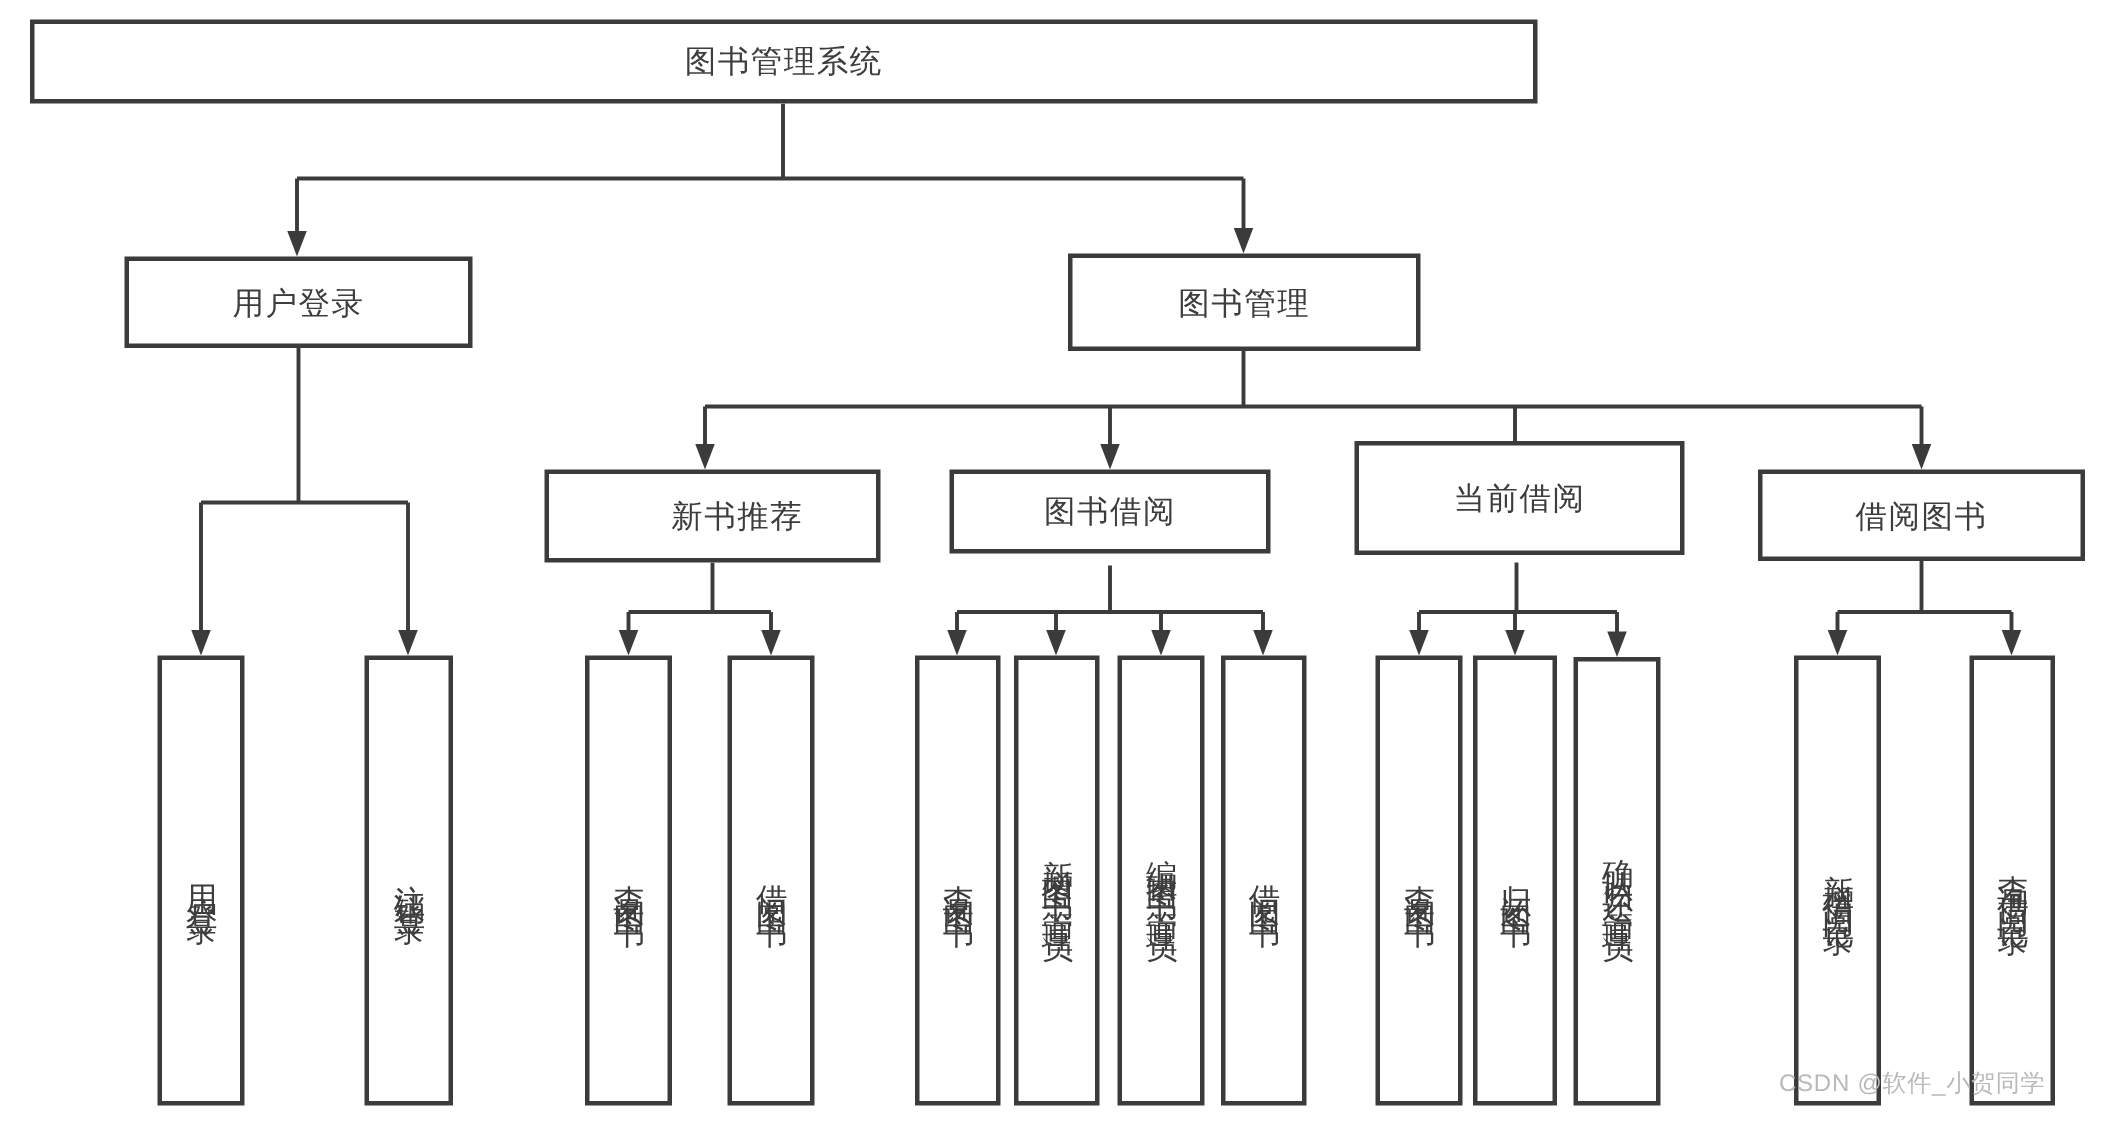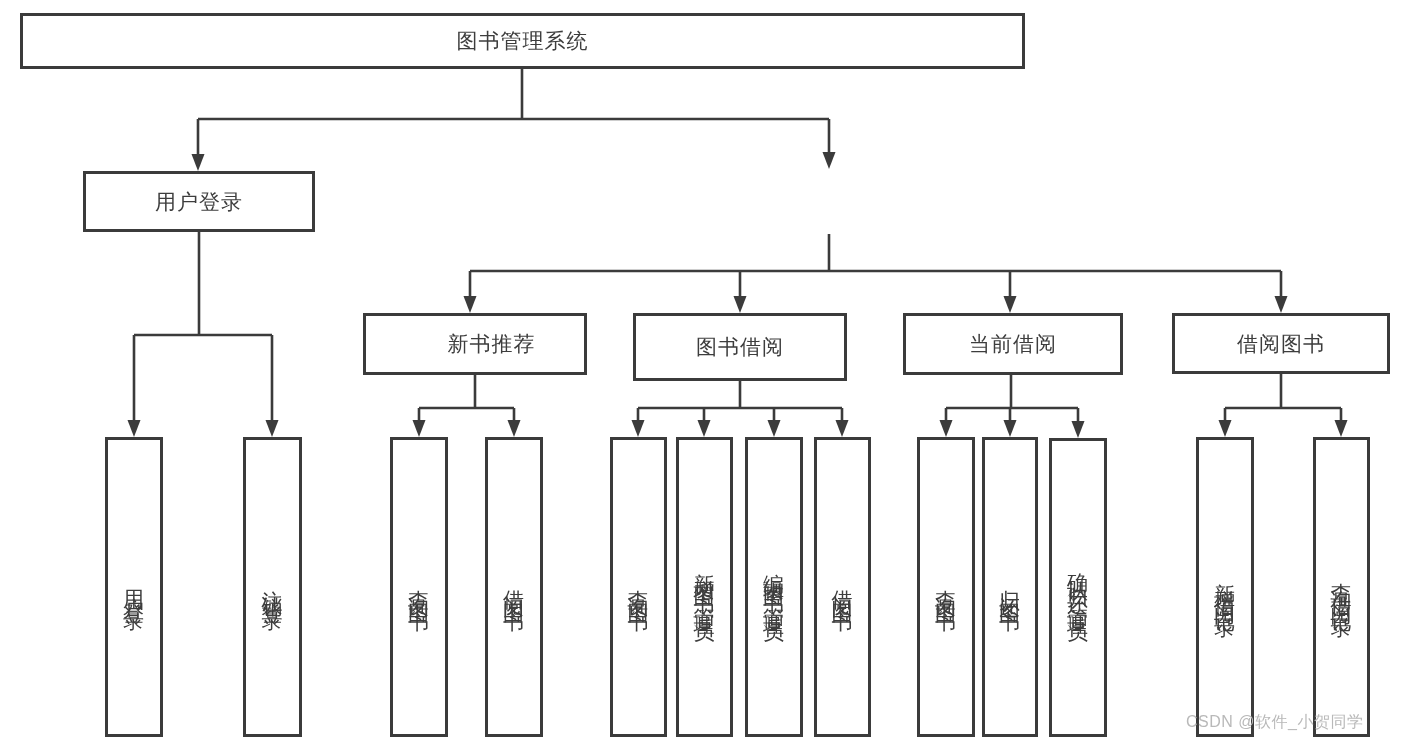--- a/index.html
+++ b/index.html
@@ -134,6 +134,9 @@
   <div class="box" style="left:83px; top:171px; width:232px; height:61px;">
     <span class="h-label">用户登录</span>
   </div>
+  <div class="box" style="left:712px; top:169px; width:235px; height:65px;">
+    <span class="h-label">图书管理</span>
+  </div>
 
   <div class="box" style="left:363px; top:313px; width:224px; height:62px;padding-left:33px;">
     <span class="h-label">新书推荐</span>

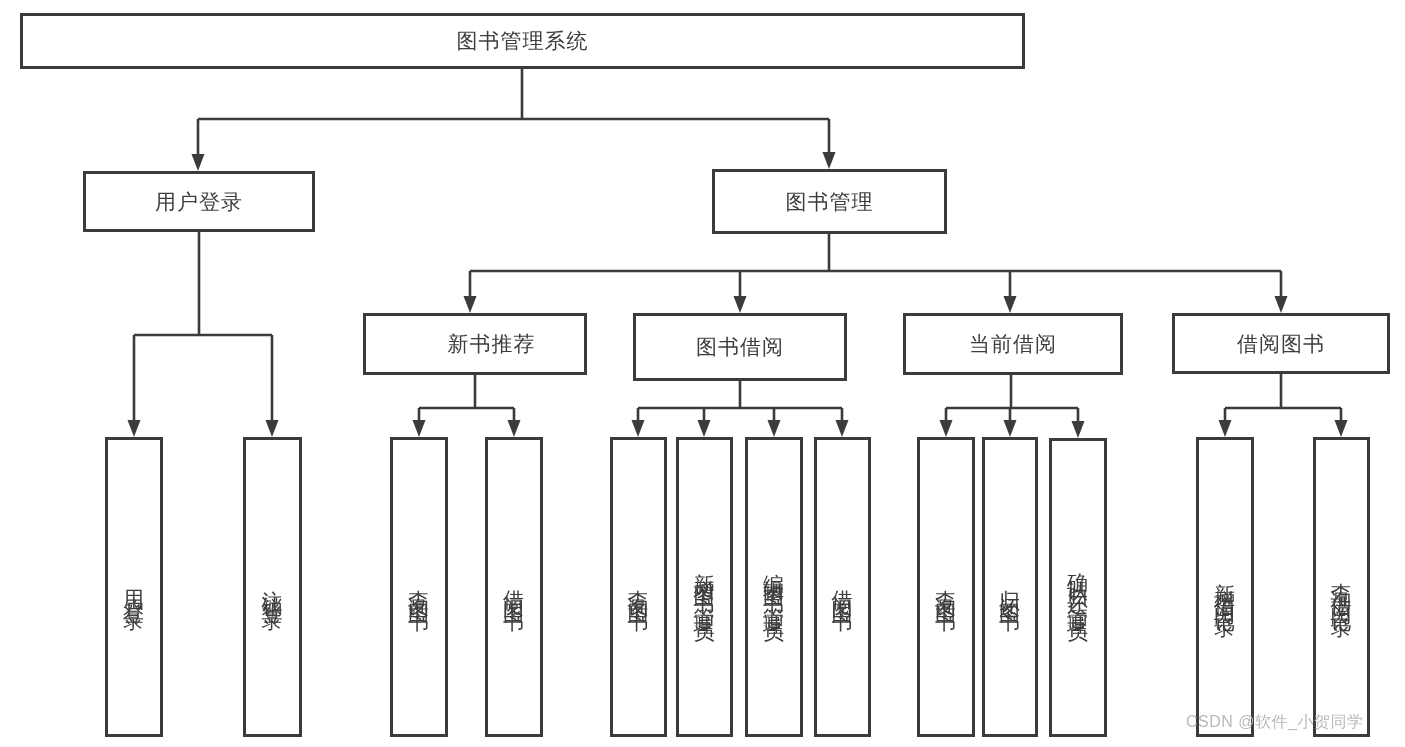--- a/index.html
+++ b/index.html
@@ -141,7 +141,7 @@
   <div class="box" style="left:363px; top:313px; width:224px; height:62px;padding-left:33px;">
     <span class="h-label">新书推荐</span>
   </div>
-  <div class="box" style="left:633px; top:313px; width:214px; height:68px;">
+  <div class="box" style="left:633px; top:313px; width:214px; height:56px;">
     <span class="h-label">图书借阅</span>
   </div>
   <div class="box" style="left:903px; top:313px; width:220px; height:62px;">

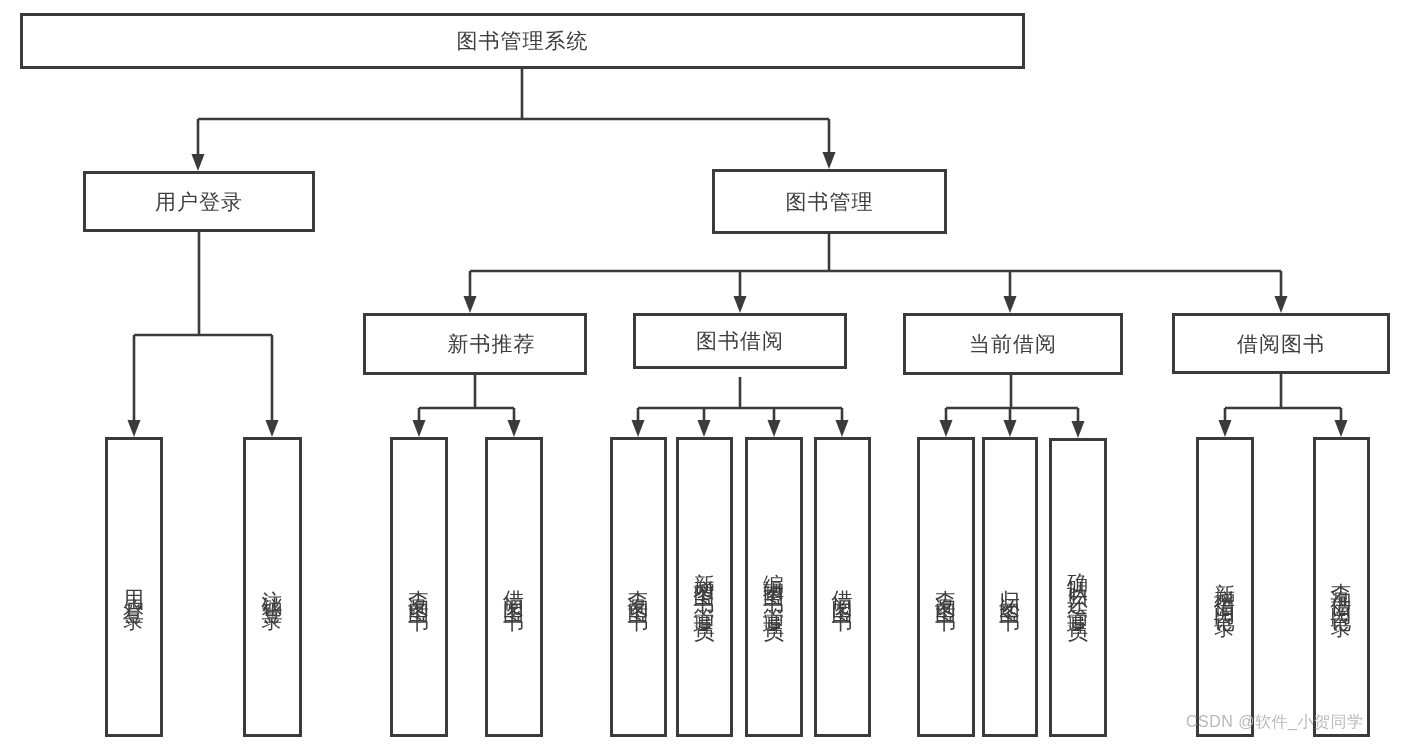--- a/index.html
+++ b/index.html
@@ -144,7 +144,7 @@
   <div class="box" style="left:633px; top:313px; width:214px; height:56px;">
     <span class="h-label">图书借阅</span>
   </div>
-  <div class="box" style="left:903px; top:313px; width:220px; height:62px;">
+  <div class="box" style="left:903px; top:294px; width:220px; height:76px;">
     <span class="h-label">当前借阅</span>
   </div>
   <div class="box" style="left:1172px; top:313px; width:218px; height:61px;">

